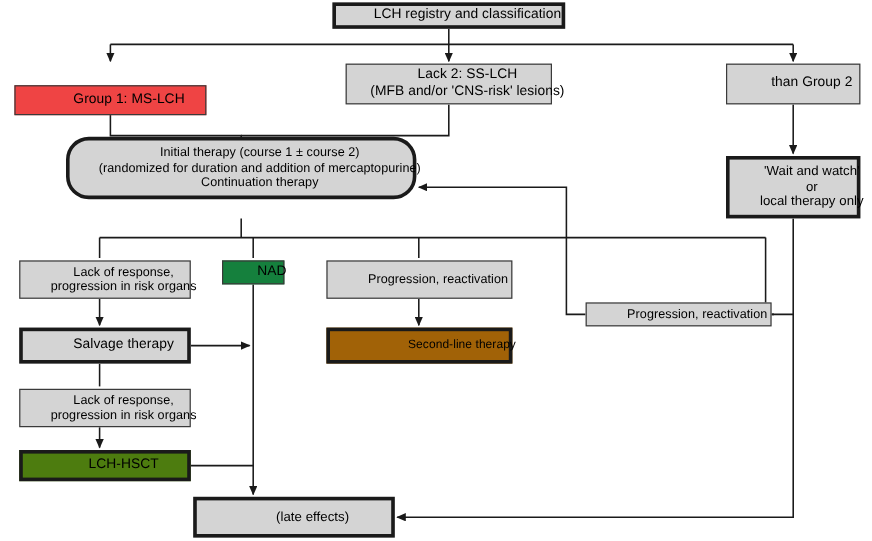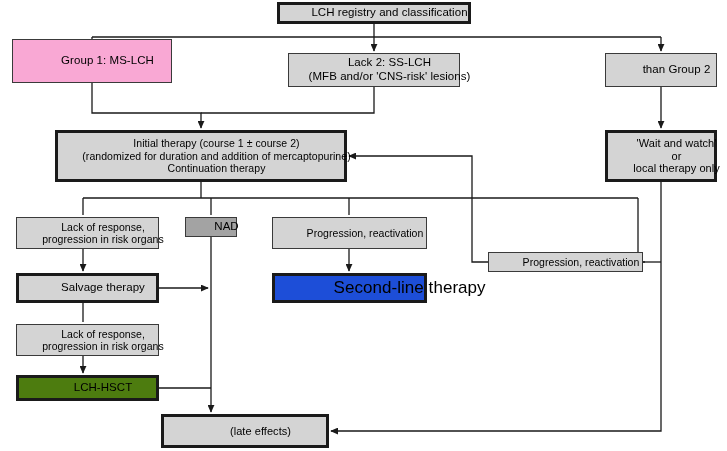--- a/index.html
+++ b/index.html
@@ -97,7 +97,7 @@
           <span class="ln">LCH registry and classification</span>
         </div>
       </div>
-      <div class="node thin" style="left: 12px; top: 39px; width: 160px; height: 44px; font-size: 11.5px; background: #f9a8d4; border-color: rgb(58, 58, 58);">
+      <div class="node thin" style="left: 12px; top: 71px; width: 160px; height: 25px; font-size: 11.5px; background: #ef4444; border-color: rgb(58, 58, 58);">
         <div class="lines">
           <span class="ln">Group 1: MS-LCH</span>
         </div>

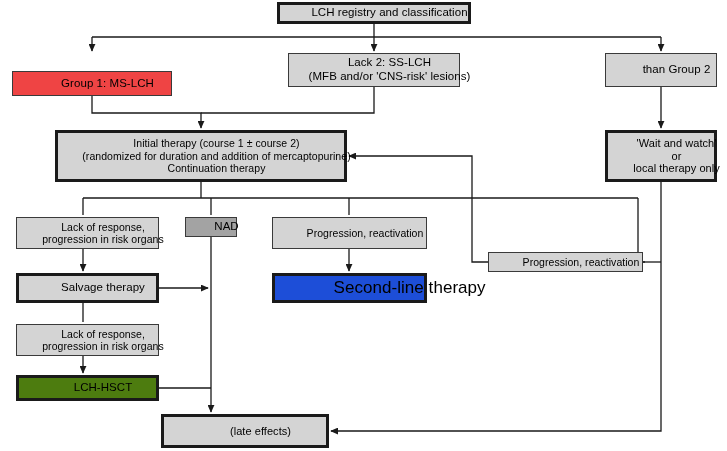--- a/index.html
+++ b/index.html
@@ -113,7 +113,7 @@
           <span class="ln">than Group 2</span>
         </div>
       </div>
-      <div class="node thick" style="left: 55px; top: 130px; width: 292px; height: 52px; font-size: 10.5px; background: rgb(212, 212, 212); border-color: rgb(26, 26, 26);">
+      <div class="node thick" style="left: 55px; top: 114px; width: 292px; height: 52px; font-size: 10.5px; background: rgb(212, 212, 212); border-color: rgb(26, 26, 26); border-radius: 19px;">
         <div class="lines">
           <span class="ln">Initial therapy (course 1 ± course 2)</span>
           <span class="ln">(randomized for duration and addition of mercaptopurine)</span>

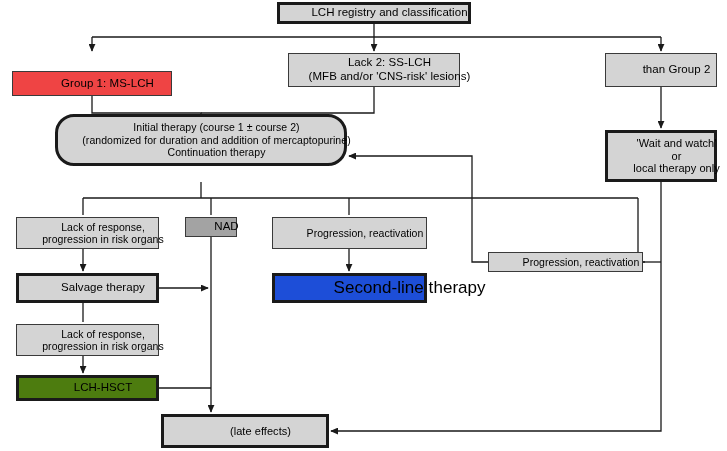--- a/index.html
+++ b/index.html
@@ -133,7 +133,7 @@
           <span class="ln">progression in risk organs</span>
         </div>
       </div>
-      <div class="node thin" style="left: 185px; top: 217px; width: 52px; height: 20px; font-size: 11.5px; background: #a3a3a3; border-color: rgb(58, 58, 58);">
+      <div class="node thin" style="left: 185px; top: 217px; width: 52px; height: 20px; font-size: 11.5px; background: #15803d; border-color: rgb(58, 58, 58);">
         <div class="lines">
           <span class="ln">NAD</span>
         </div>

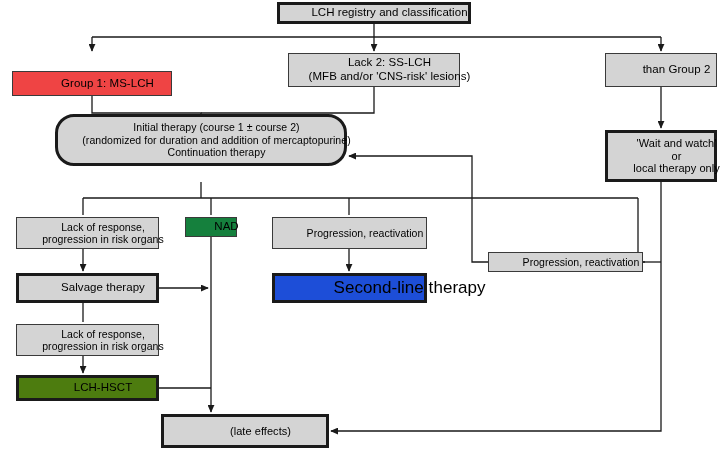--- a/index.html
+++ b/index.html
@@ -153,7 +153,7 @@
           <span class="ln">Salvage therapy</span>
         </div>
       </div>
-      <div class="node thick" style="left: 272px; top: 273px; width: 155px; height: 30px; font-size: 17px; background: #1d4ed8; border-color: rgb(26, 26, 26); padding-left: 40px;">
+      <div class="node thick" style="left: 272px; top: 273px; width: 155px; height: 30px; font-size: 10px; background: #a16207; border-color: rgb(26, 26, 26); padding-left: 40px;">
         <div class="lines">
           <span class="ln">Second-line therapy</span>
         </div>

